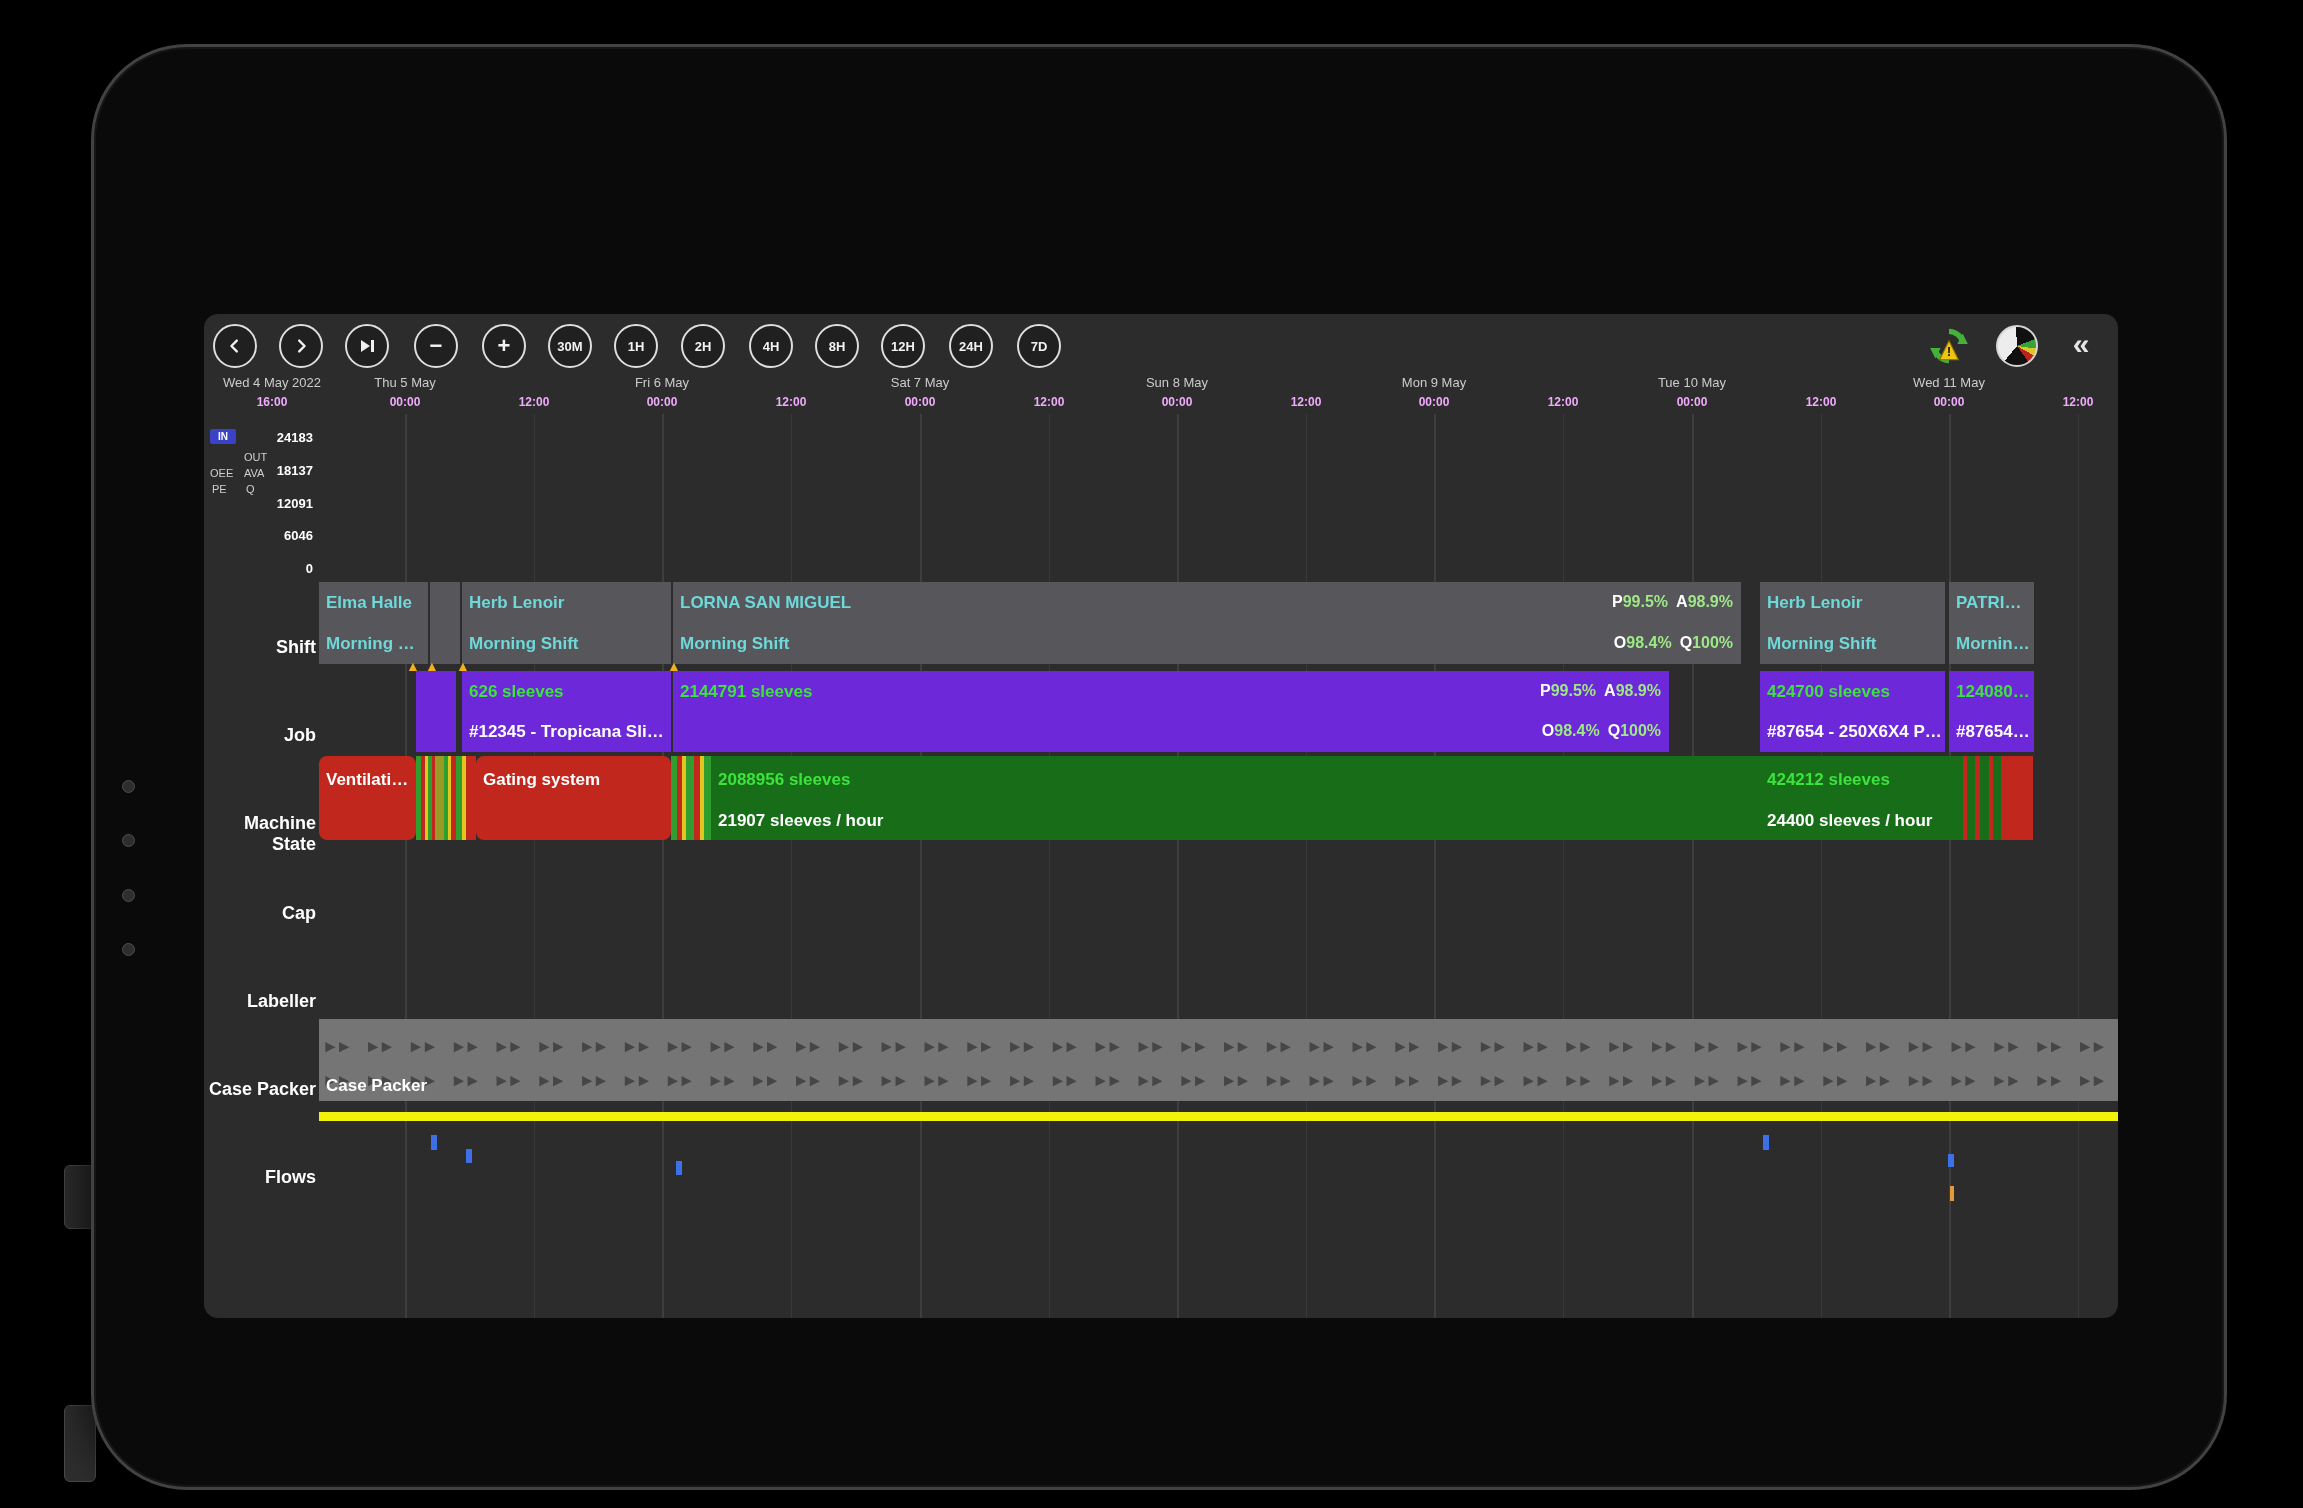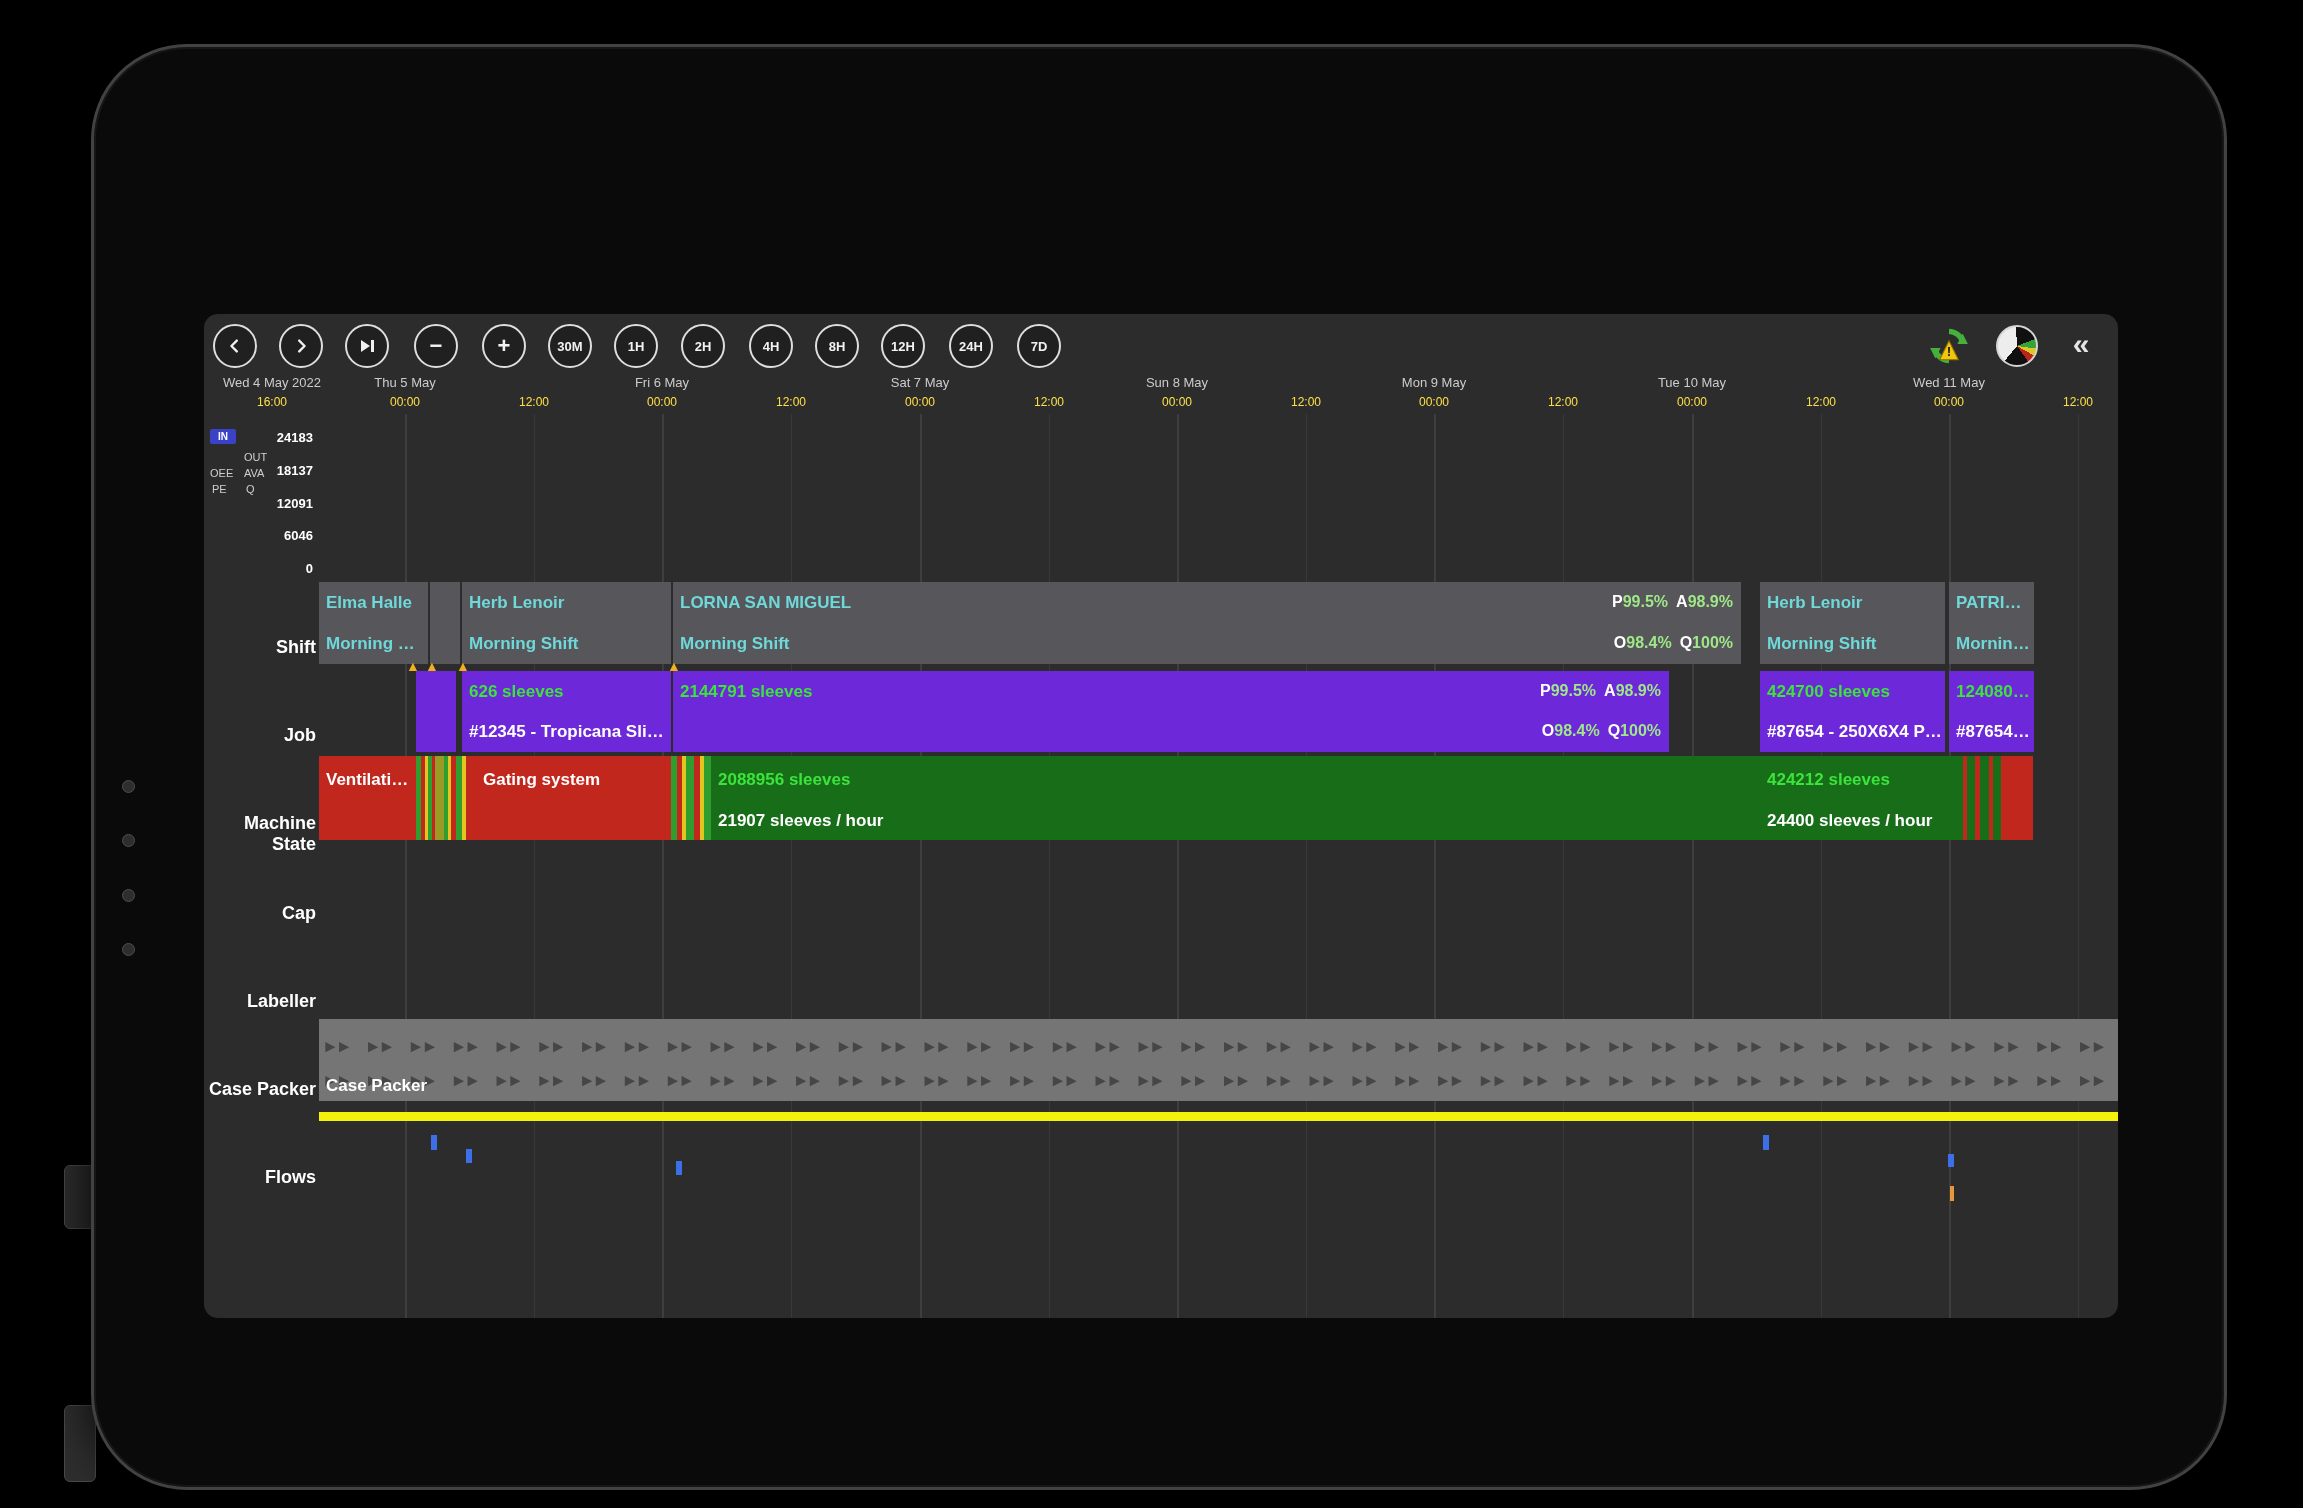--- a/index.html
+++ b/index.html
@@ -28,7 +28,7 @@
 
   
   .hdr-date{position:absolute;top:61px;font-size:13px;color:#cccccc;width:180px;text-align:center;}
-  .hdr-tick{position:absolute;top:81px;font-size:12px;color:#fde047;width:80px;text-align:center;}
+  .hdr-tick{position:absolute;top:81px;font-size:12px;color:#f0abfc;width:80px;text-align:center;font-weight:bold;}
 
   
   .axis-val{position:absolute;left:30px;width:79px;text-align:right;font-size:13px;font-weight:bold;color:#fff;}

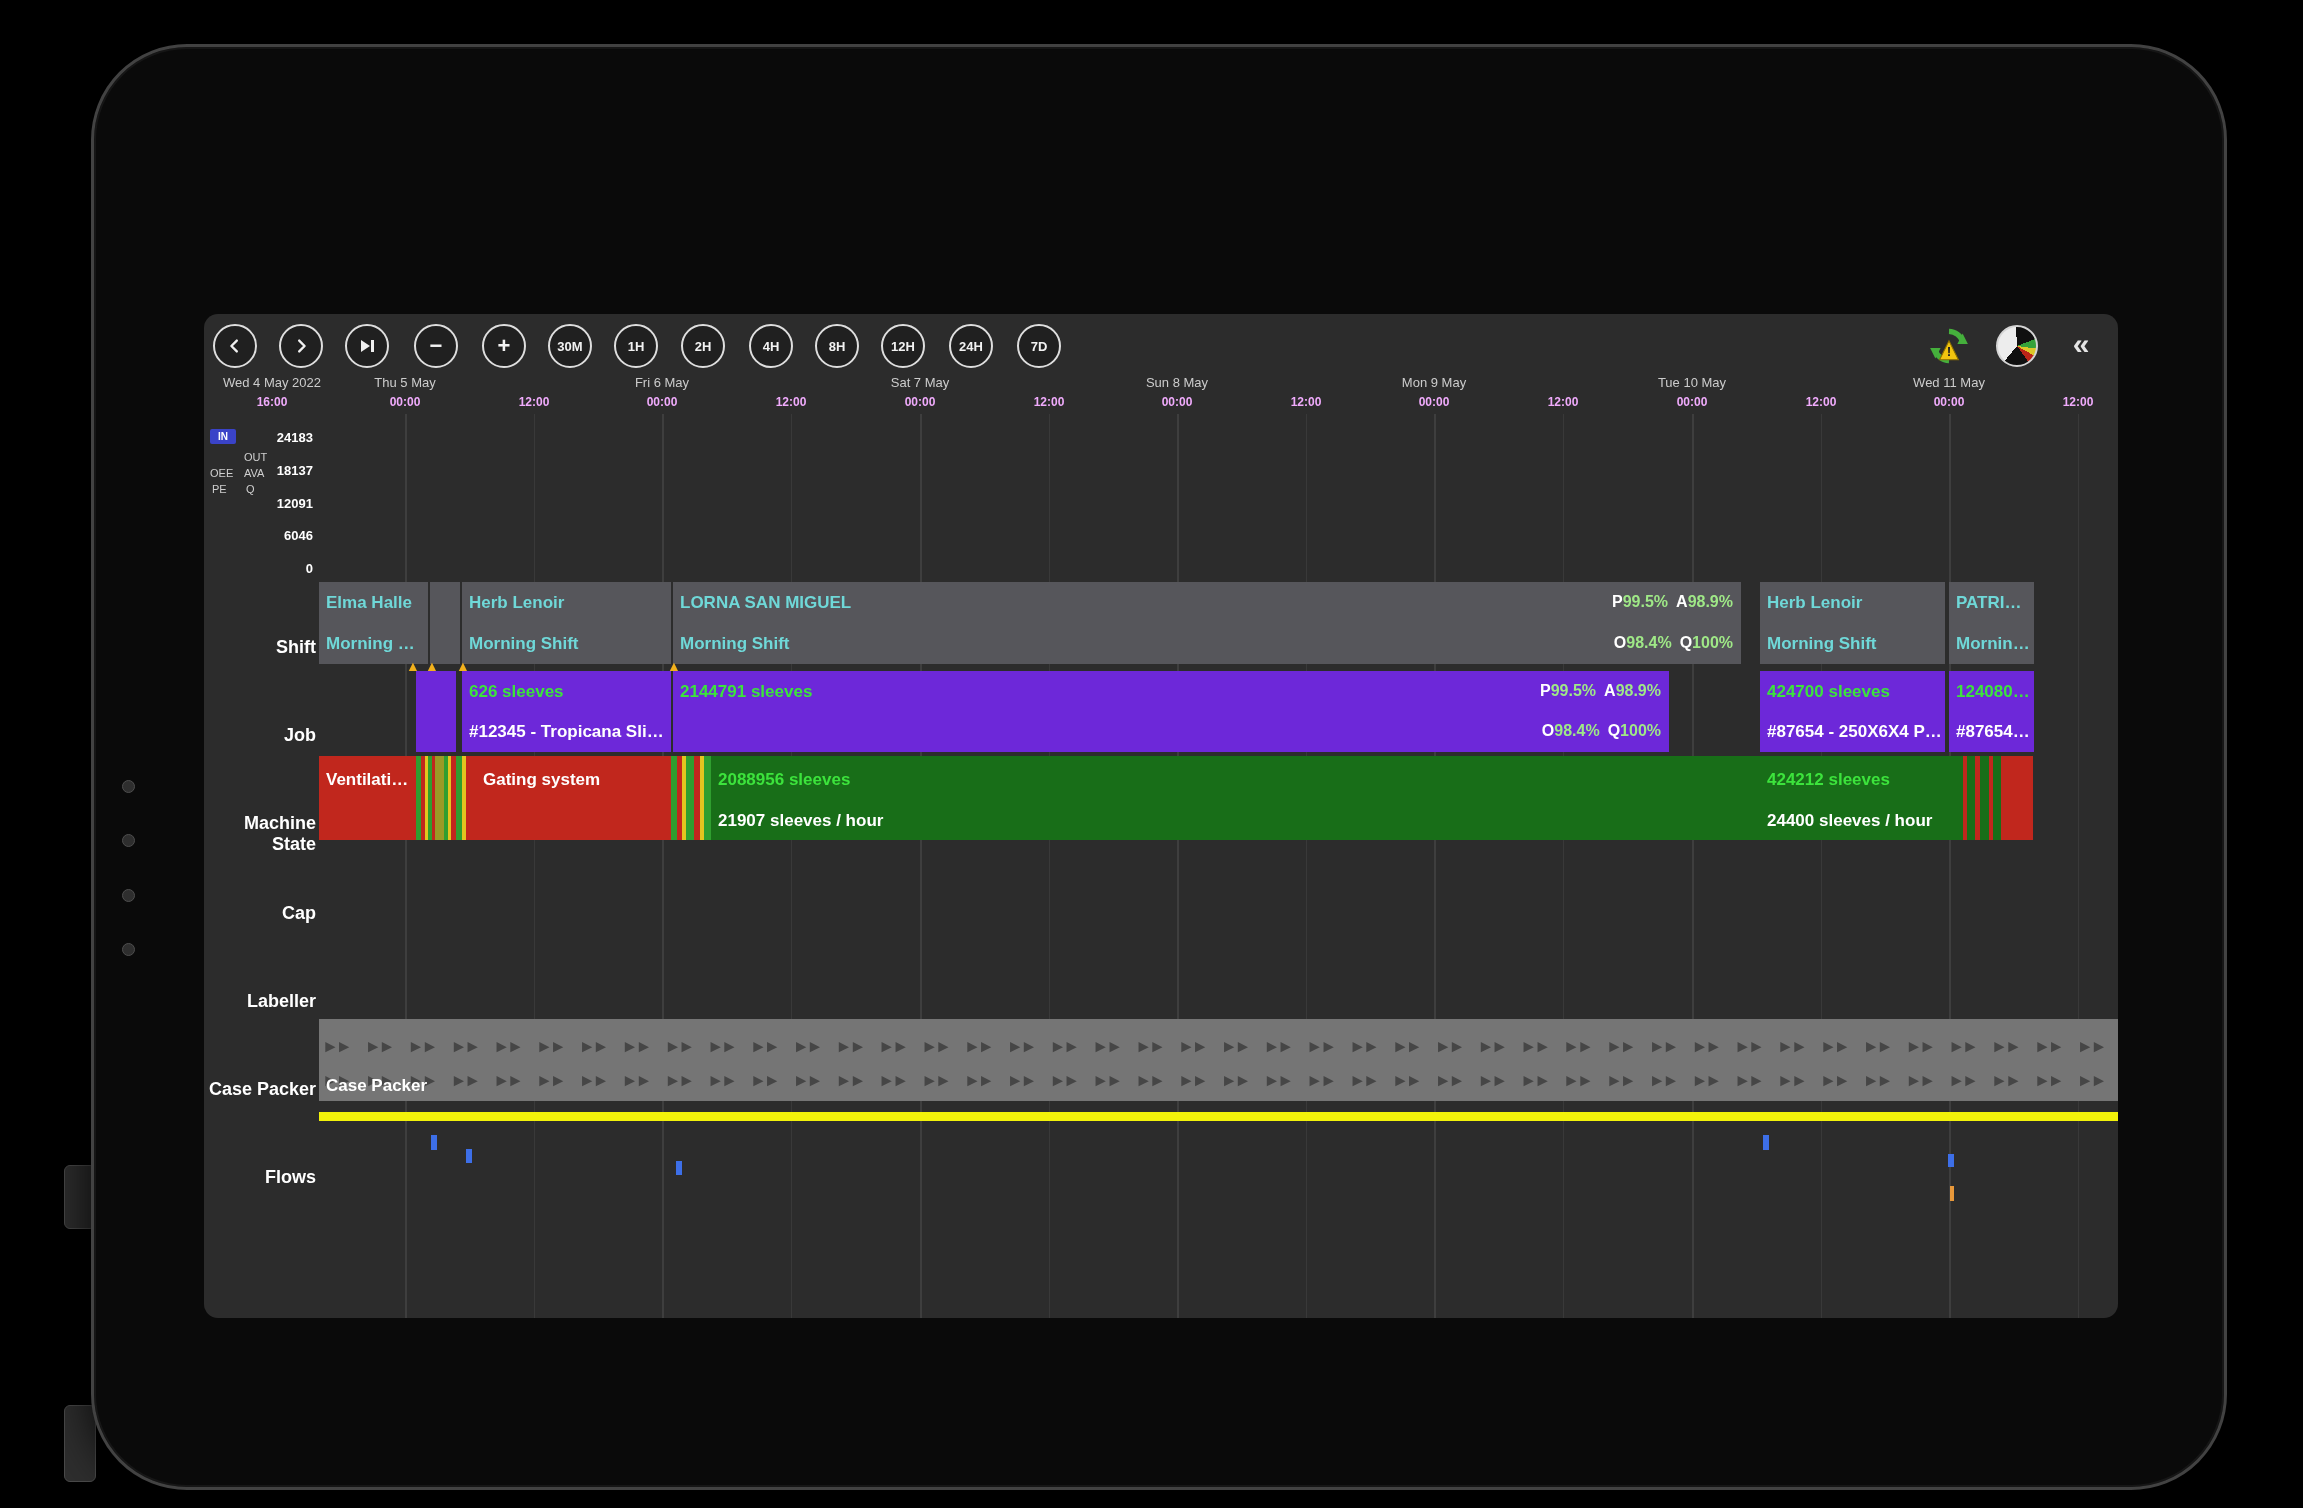--- a/index.html
+++ b/index.html
@@ -45,7 +45,7 @@
   .shift-bar{top:268px;height:82px;background:#56565b;}
   .job-bar{top:357px;height:81px;background:#6d28d9;}
   .ms-bar{top:442px;height:84px;}
-  .red{background:#c1271d;}
+  .red{background:#c1271d;border-radius:8px;}
   .greenb{background:#186e18;}
   .cp-bar{top:705px;height:82px;background:#757575;}
 

